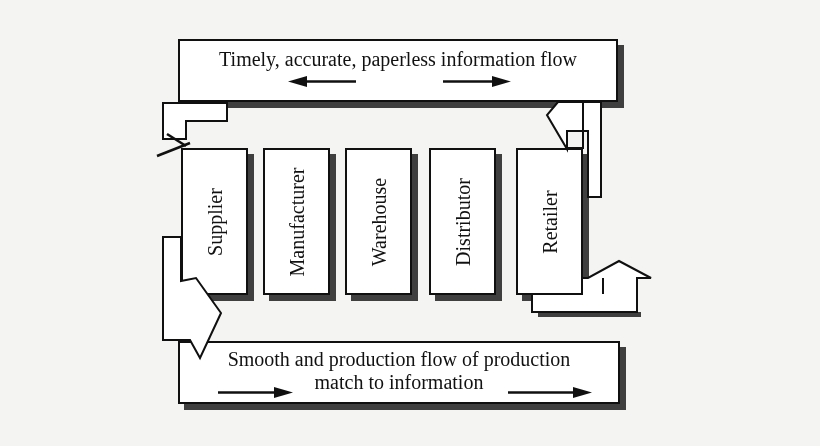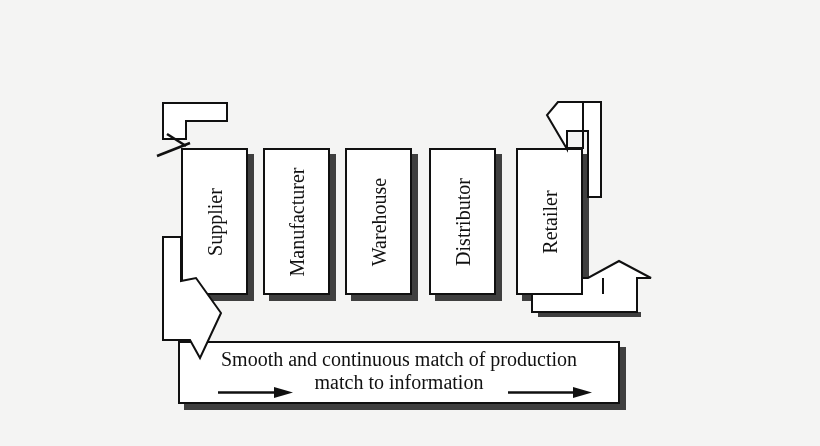--- a/index.html
+++ b/index.html
@@ -36,6 +36,17 @@
 
 <div class="canvas">
 
+  <div class="box banner-top">
+    <div class="banner-line">Timely, accurate, paperless information flow</div>
+    <svg class="flow-arrow arrow-glyph" style="left:108px;top:34px" width="68" height="13" viewBox="0 0 68 13">
+      <line x1="16" y1="6.5" x2="68" y2="6.5"></line>
+      <polygon points="0,6.5 19,1 19,12"></polygon>
+    </svg>
+    <svg class="flow-arrow arrow-glyph" style="left:263px;top:34px" width="68" height="13" viewBox="0 0 68 13">
+      <line x1="0" y1="6.5" x2="52" y2="6.5"></line>
+      <polygon points="68,6.5 49,1 49,12"></polygon>
+    </svg>
+  </div>
 
   <div class="box stage" style="left:181px">
     <span class="stage-label">Supplier</span>

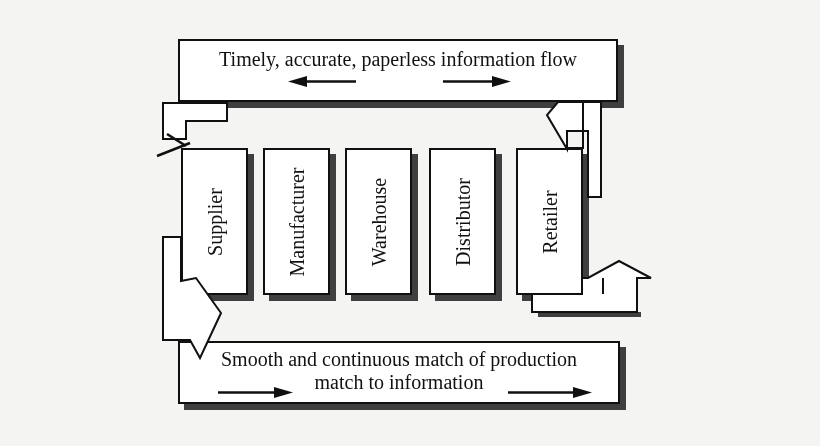--- a/index.html
+++ b/index.html
@@ -65,7 +65,7 @@
   </div>
 
   <div class="box banner-bottom">
-    <div class="banner-line l1">Smooth and continuous match of production</div>
+    <div class="banner-line l1">Smooth and production flow of production</div>
     <div class="banner-line">match to information</div>
     <svg class="flow-arrow arrow-glyph" style="left:38px;top:43px" width="75" height="13" viewBox="0 0 75 13">
       <line x1="0" y1="6.5" x2="58" y2="6.5"></line>

